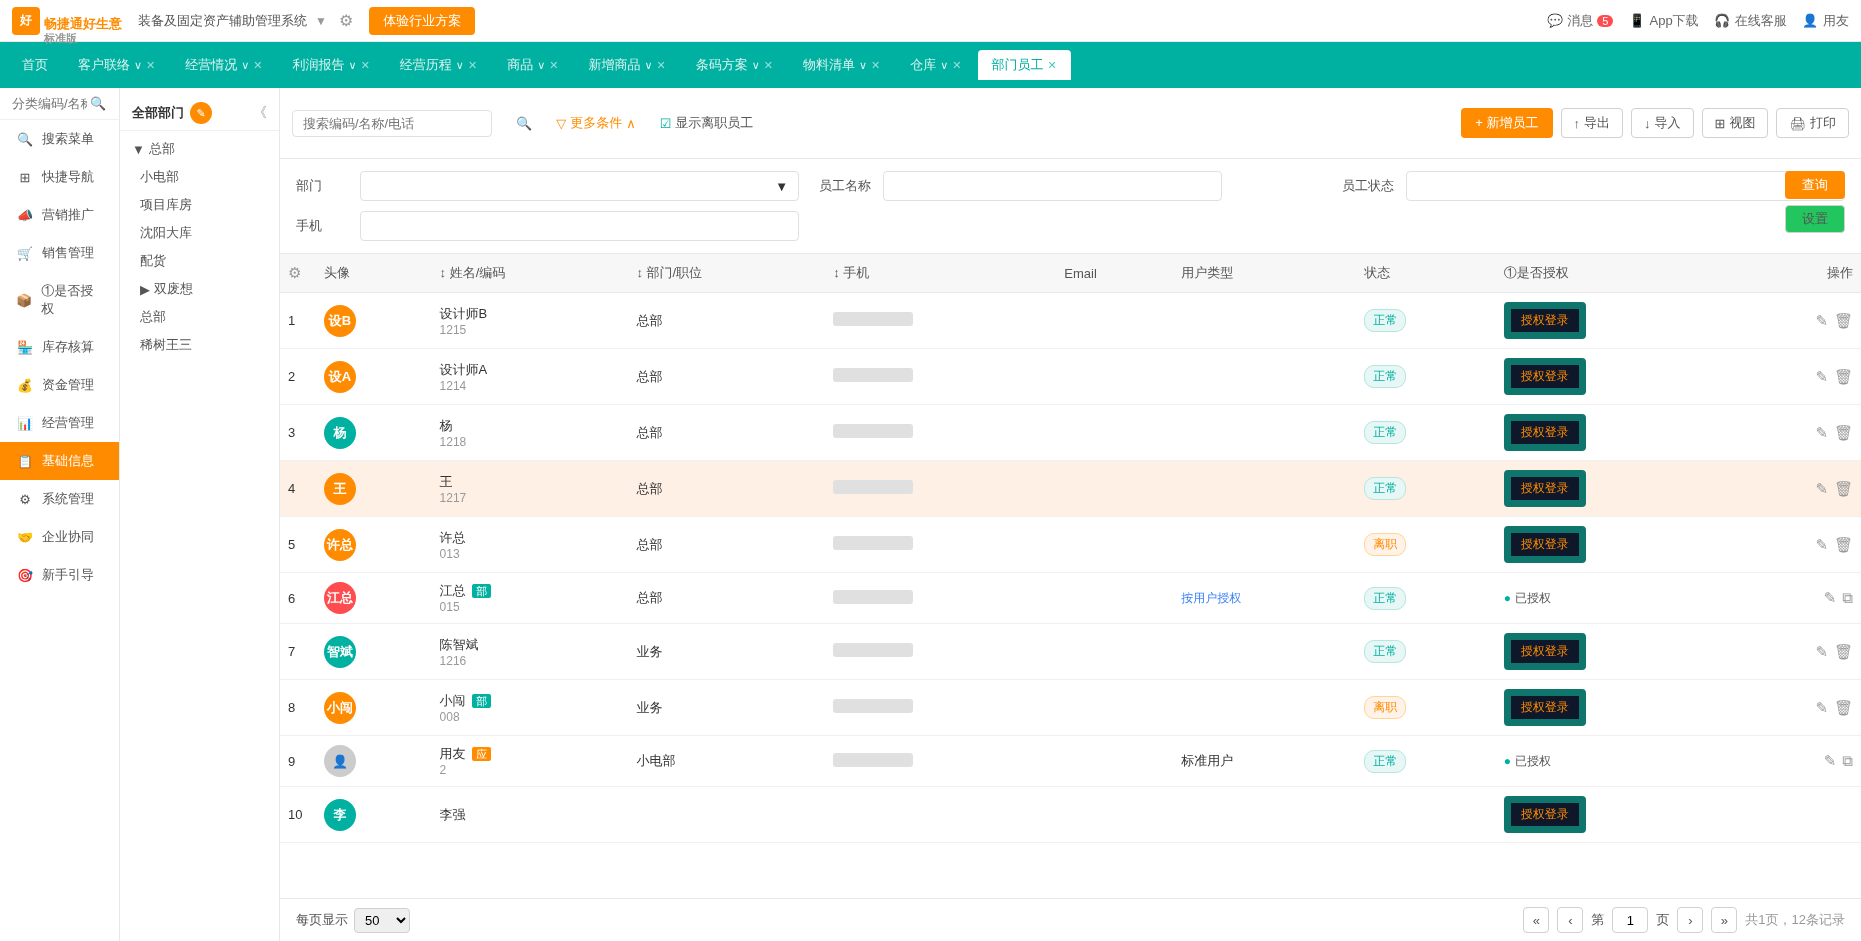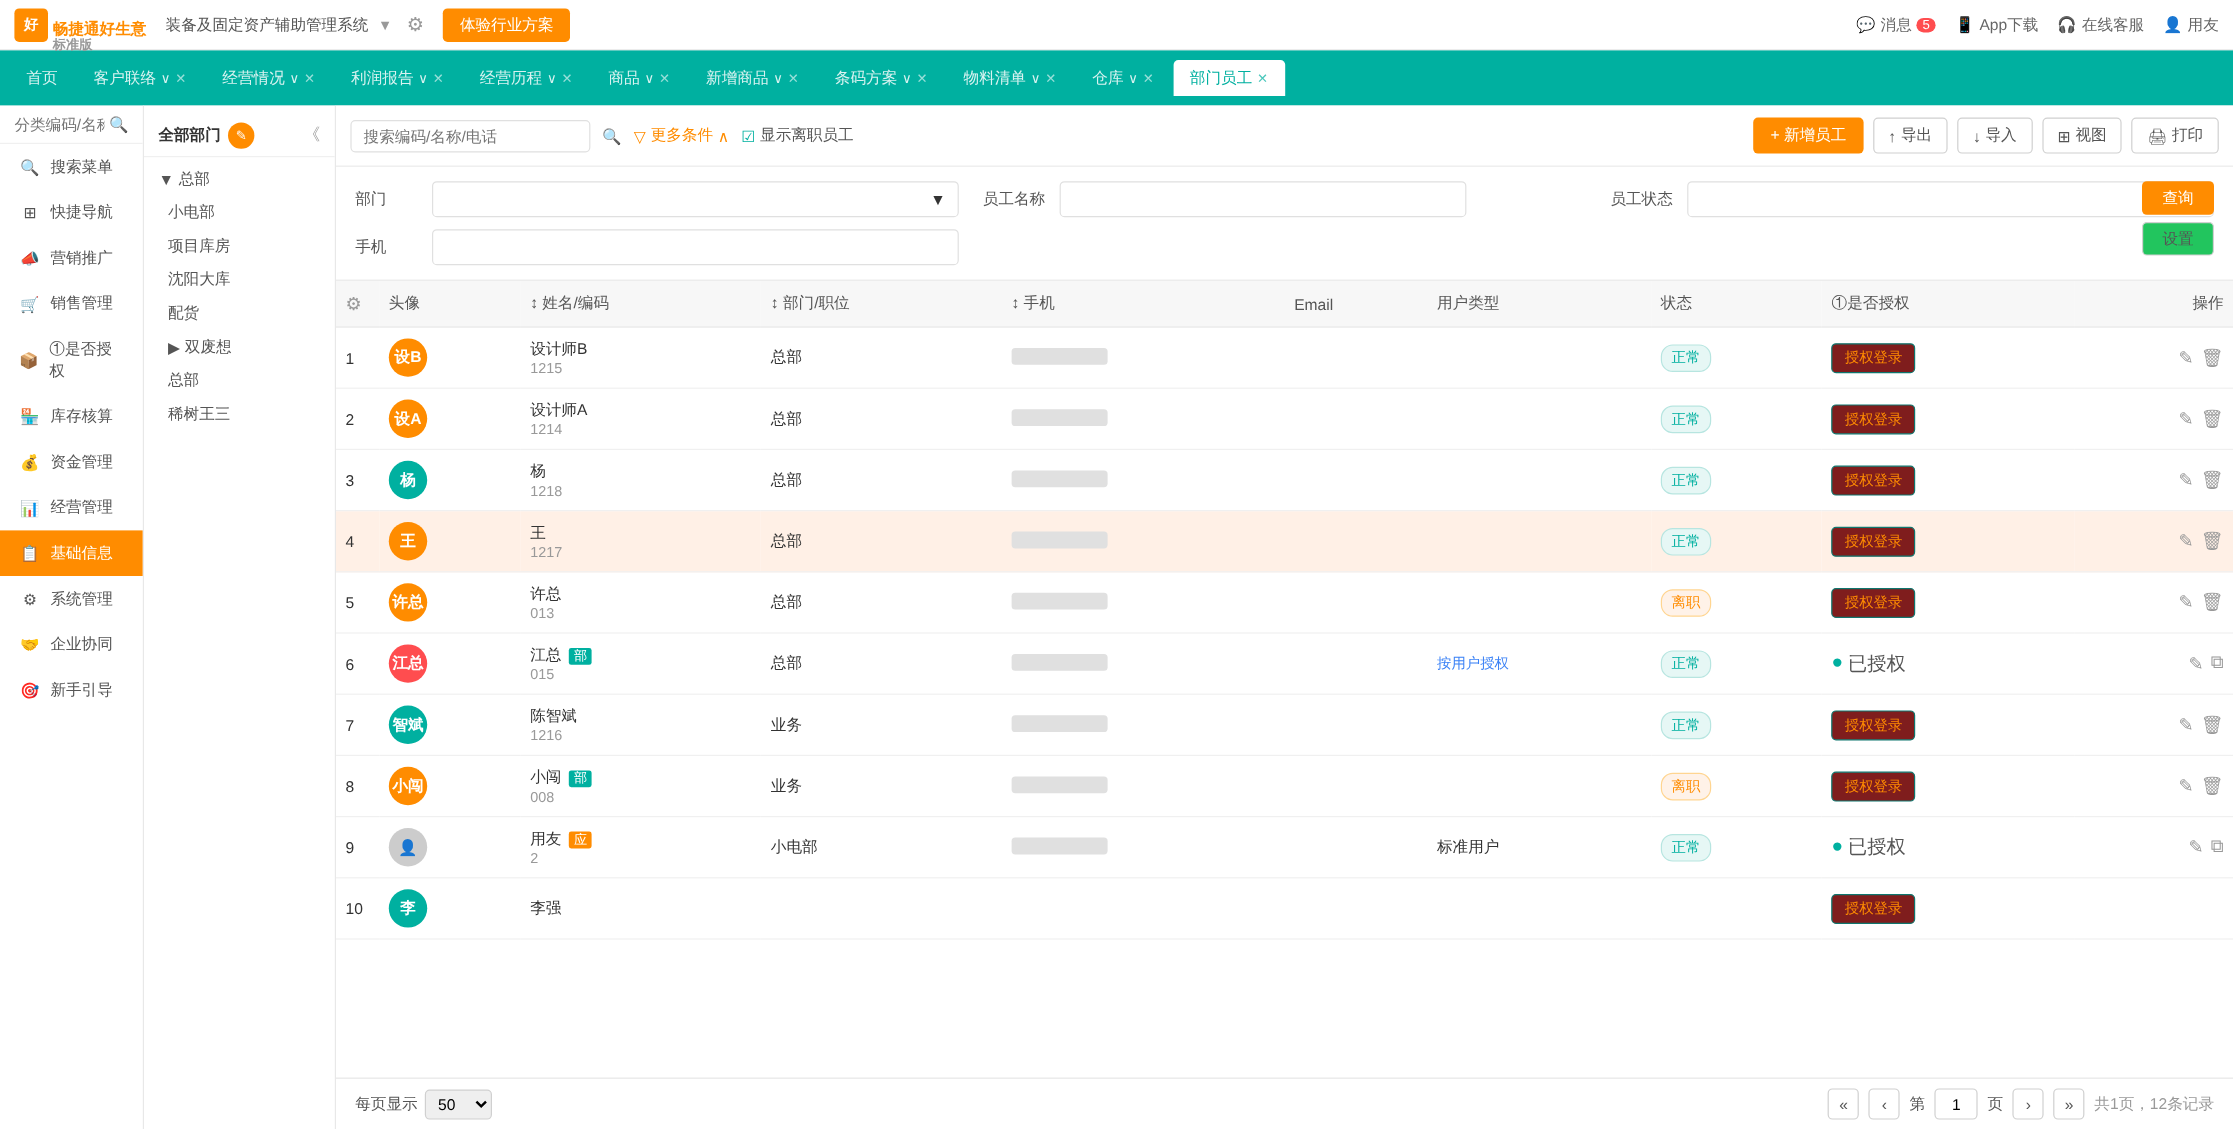--- a/index.html
+++ b/index.html
@@ -47,7 +47,7 @@
     .right-content { flex: 1; display: flex; flex-direction: column; background: #f5f5f5; }
 
     
-    .toolbar { background: #fff; padding: 10px 12px; display: flex; align-items: center; gap: 10px; border-bottom: 1px solid #e8e8e8; }
+    .toolbar { background: #fff; padding: 20px 12px; display: flex; align-items: center; gap: 24px; border-bottom: 1px solid #e8e8e8; }
     .toolbar input { border: 1px solid #e0e0e0; border-radius: 4px; padding: 5px 10px; font-size: 13px; width: 200px; outline: none; }
     .toolbar .search-btn { color: #999; cursor: pointer; }
     .toolbar .filter-btn { display: flex; align-items: center; gap: 4px; color: #ff8c00; cursor: pointer; font-size: 13px; }

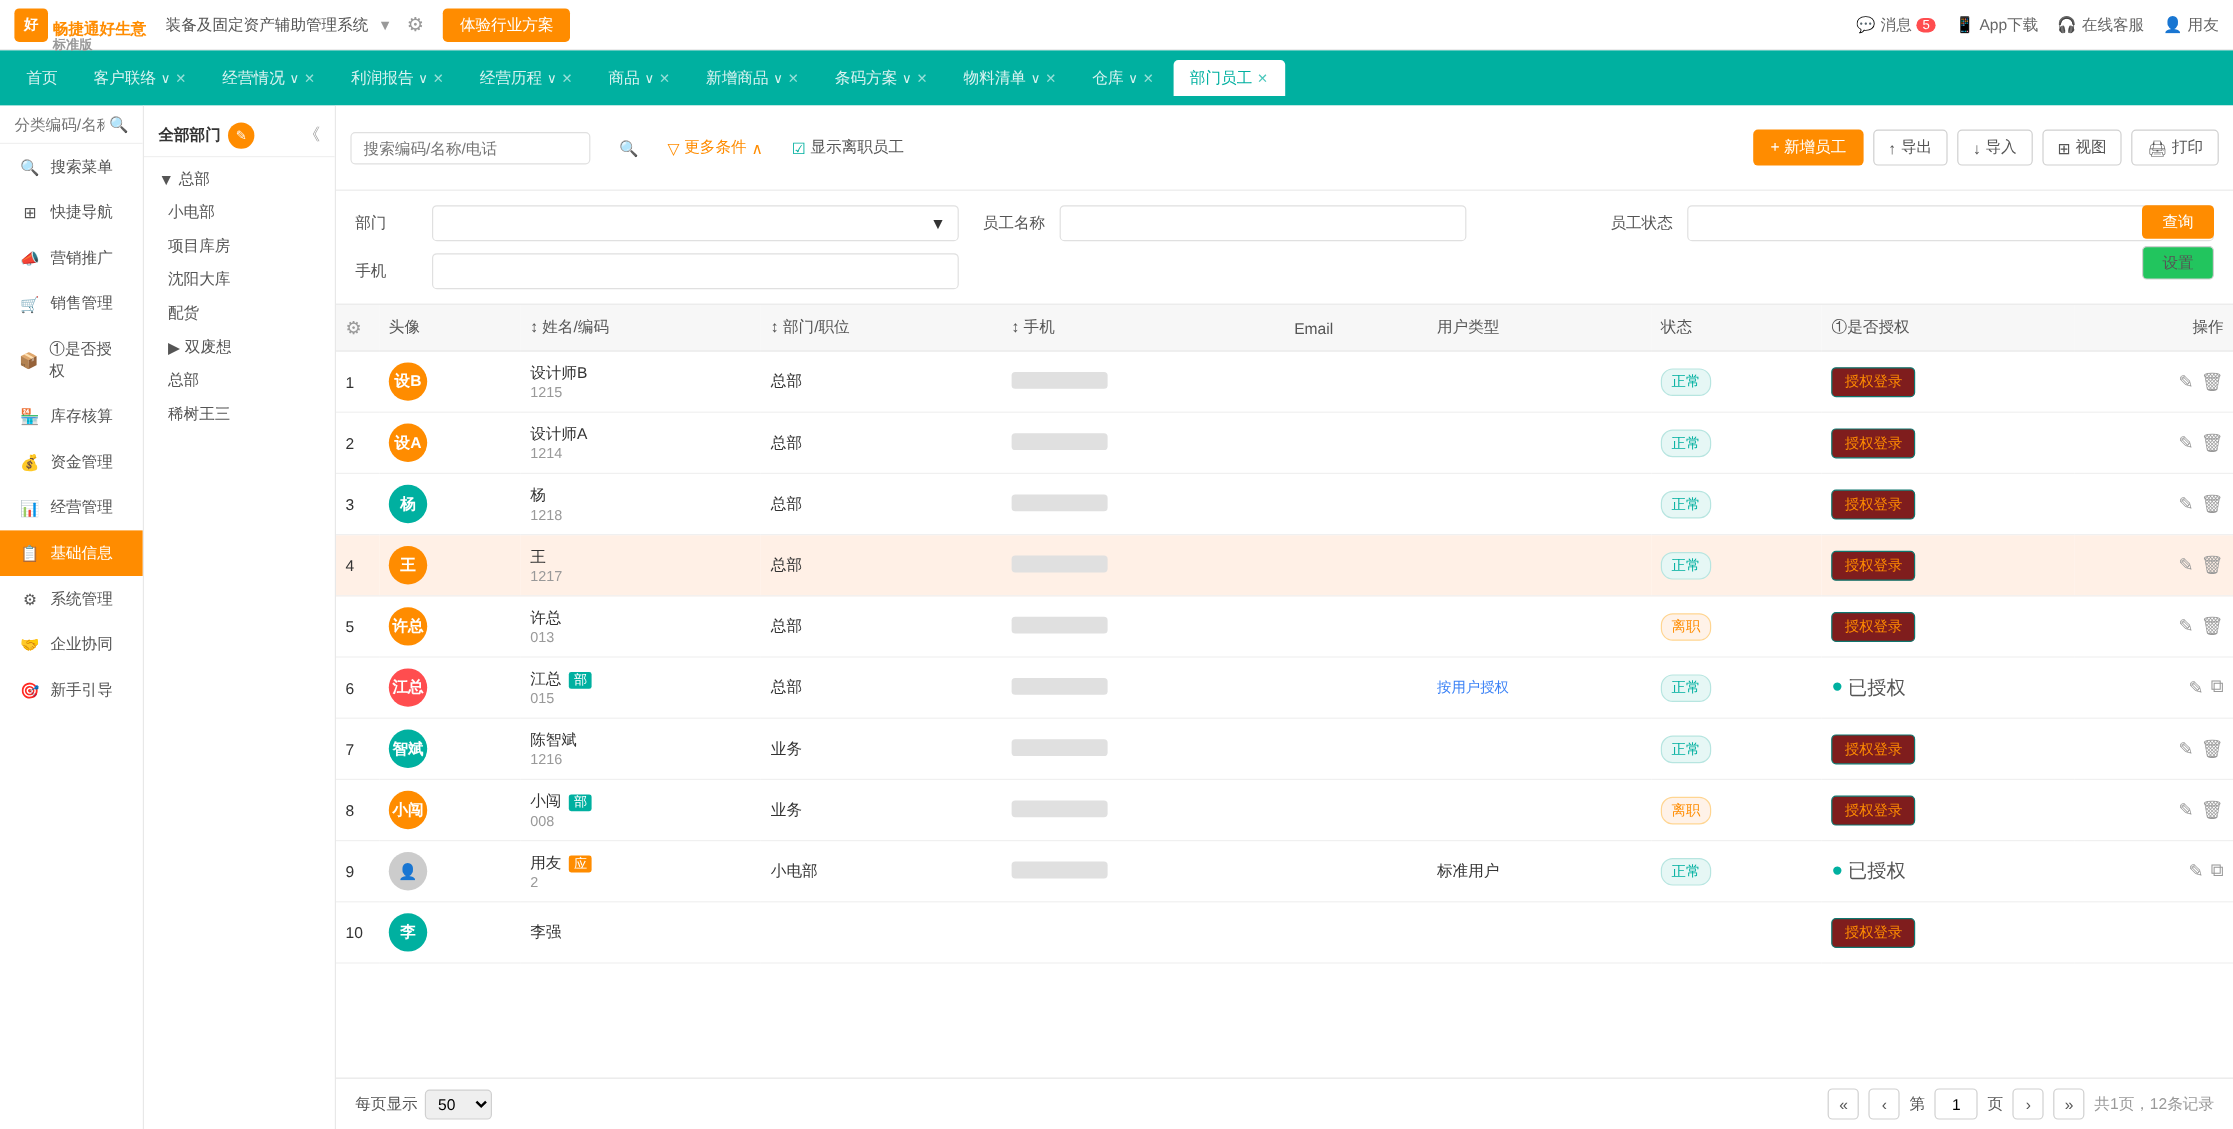--- a/index.html
+++ b/index.html
@@ -78,7 +78,7 @@
     .status-badge { display: inline-block; padding: 2px 8px; border-radius: 10px; font-size: 12px; }
     .status-normal { background: #e6f7f5; color: #00b0a0; border: 1px solid #b7e5e0; }
     .status-resigned { background: #fff2e8; color: #ff8c00; border: 1px solid #ffd591; }
-    .btn-auth { border: 1px solid #0f766e; color: #ff8c00; background: #7f1d1d; border-radius: 4px; padding: 3px 10px; cursor: pointer; font-size: 12px; white-space: nowrap; }
+    .btn-auth { border: 7px solid #0f766e; color: #ff8c00; background: #0f172a; border-radius: 4px; padding: 3px 10px; cursor: pointer; font-size: 12px; white-space: nowrap; }
     .authorized { color: #555; font-size: 16px; display: flex; align-items: center; gap: 4px; }
     .authorized::before { content: '●'; color: #00b0a0; }
     .user-by-perm { color: #3b82f6; font-size: 12px; }

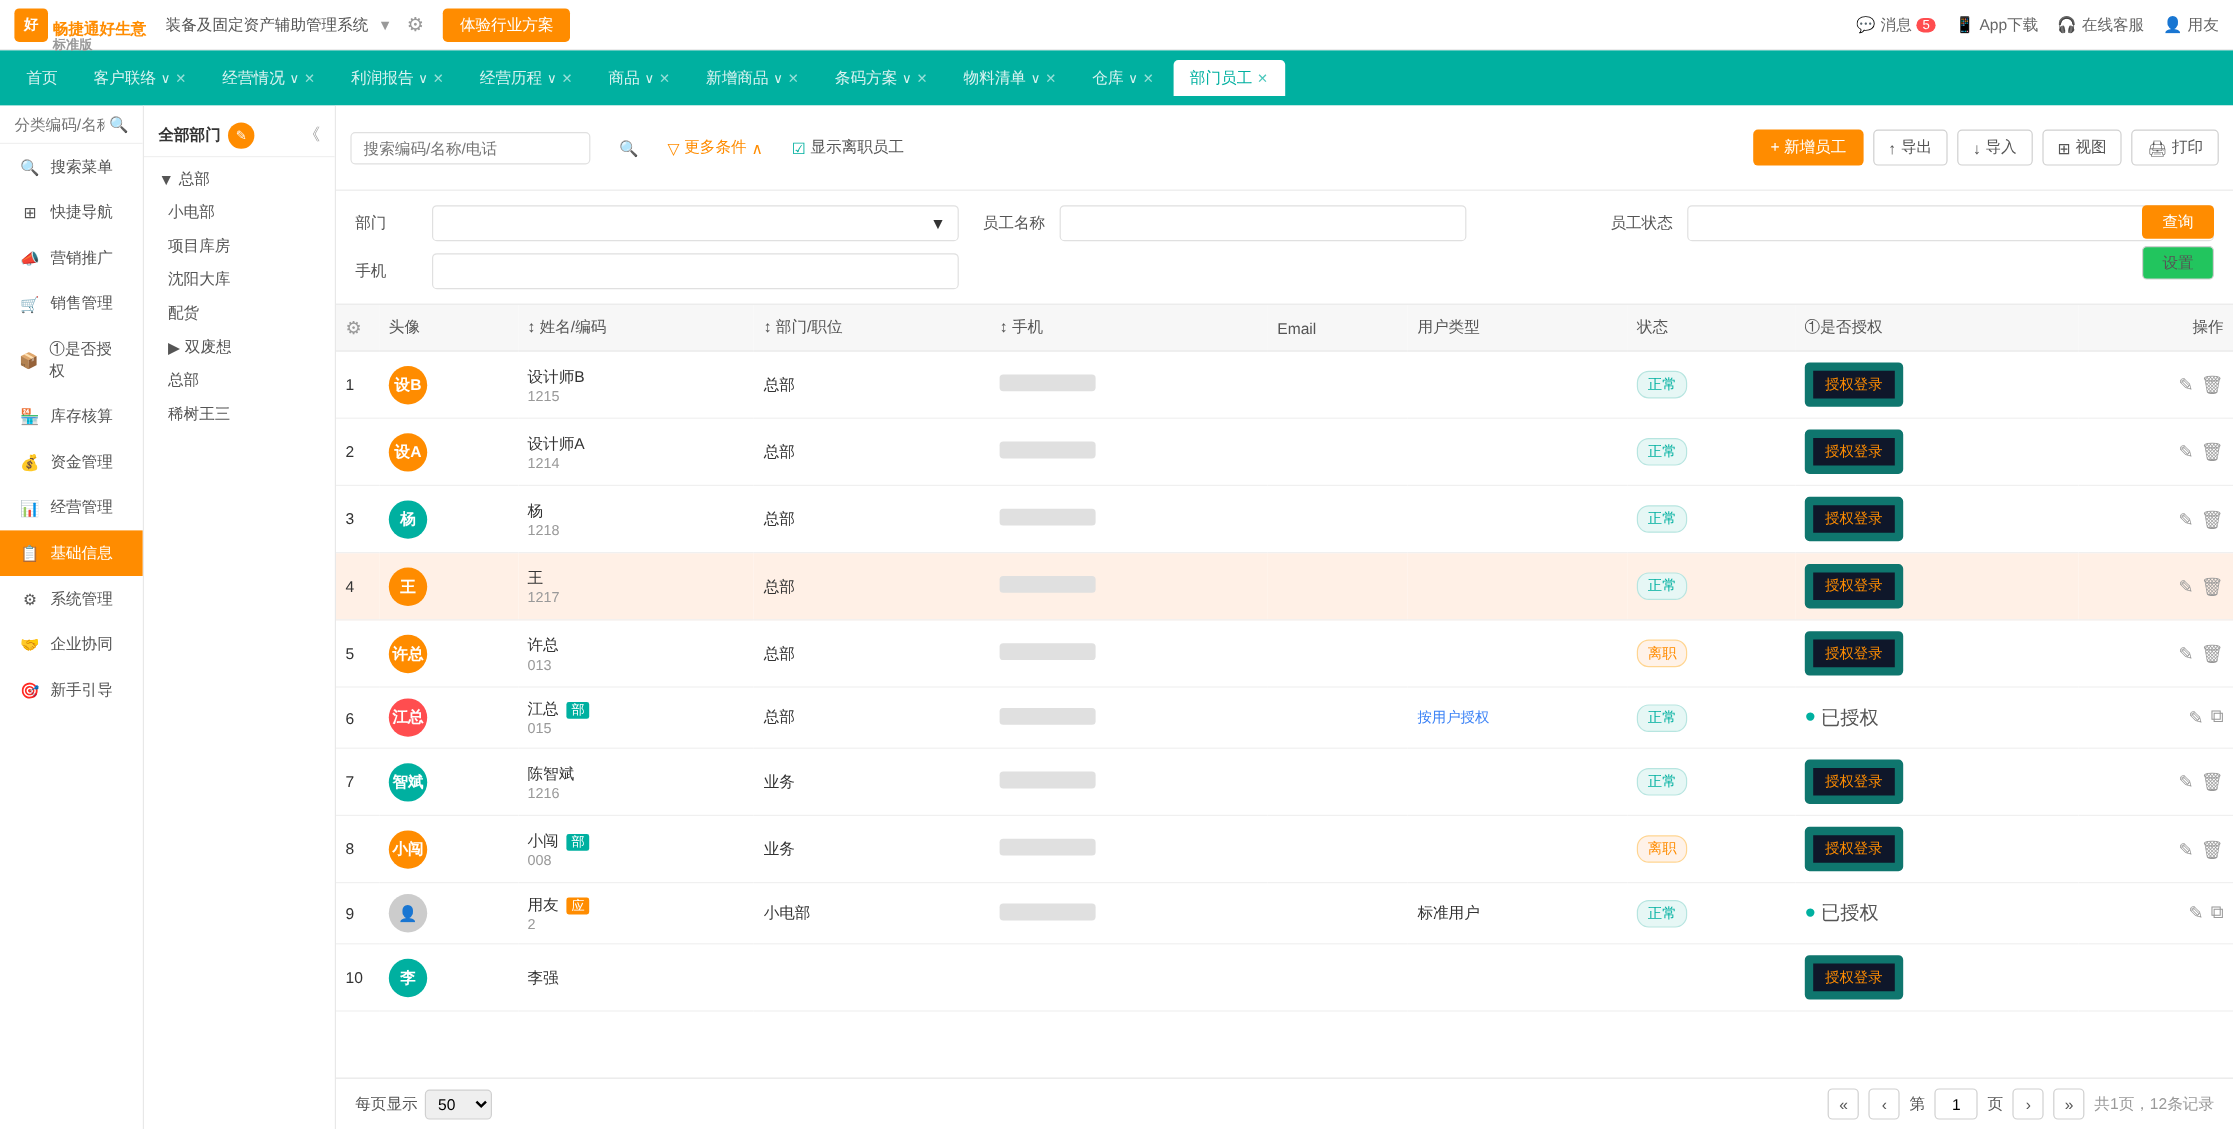--- a/index.html
+++ b/index.html
@@ -79,7 +79,7 @@
     .status-normal { background: #e6f7f5; color: #00b0a0; border: 1px solid #b7e5e0; }
     .status-resigned { background: #fff2e8; color: #ff8c00; border: 1px solid #ffd591; }
     .btn-auth { border: 7px solid #0f766e; color: #ff8c00; background: #0f172a; border-radius: 4px; padding: 3px 10px; cursor: pointer; font-size: 12px; white-space: nowrap; }
-    .authorized { color: #555; font-size: 16px; display: flex; align-items: center; gap: 4px; }
+    .authorized { color: #555; font-size: 12px; display: flex; align-items: center; gap: 4px; }
     .authorized::before { content: '●'; color: #00b0a0; }
     .user-by-perm { color: #3b82f6; font-size: 12px; }
     .action-btns { display: flex; gap: 6px; }

